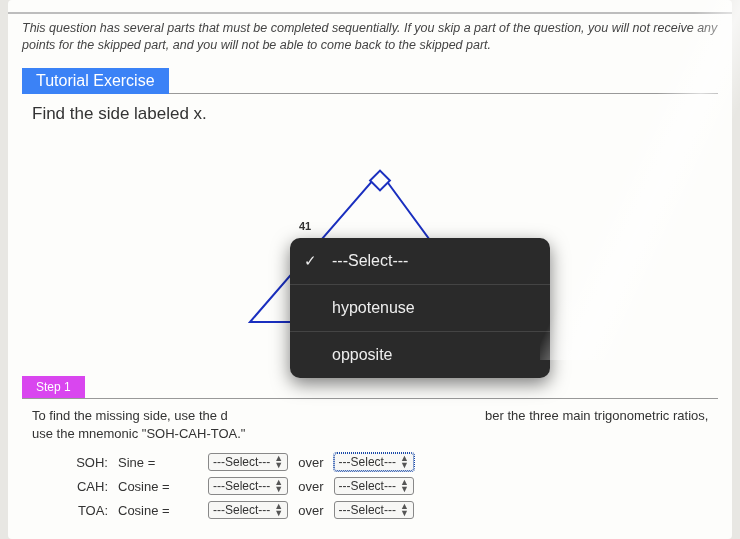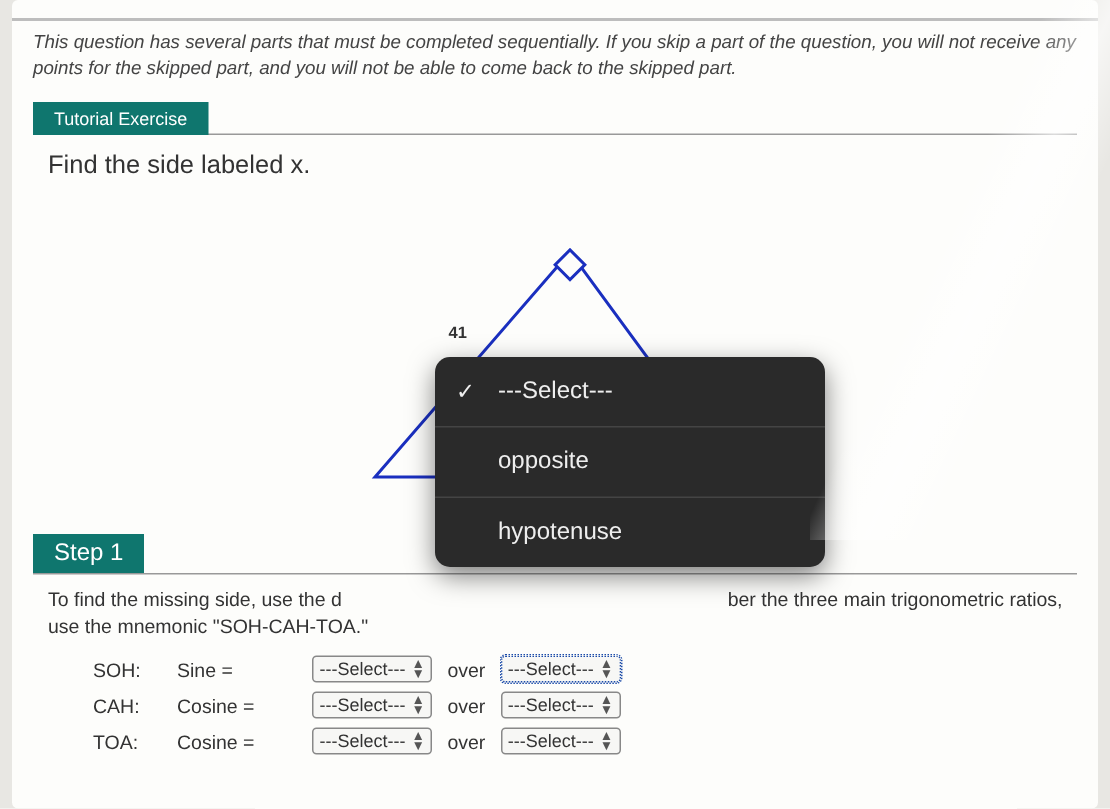--- a/index.html
+++ b/index.html
@@ -33,11 +33,11 @@
     margin-bottom: 14px;
   }
   .section-head {
-    background: #0f766e;
+    background: #3b82f6;
     color: #fff;
     display: inline-block;
     padding: 4px 14px;
-    font-size: 12px;
+    font-size: 16px;
     margin-bottom: -1px;
   }
   .section-line {

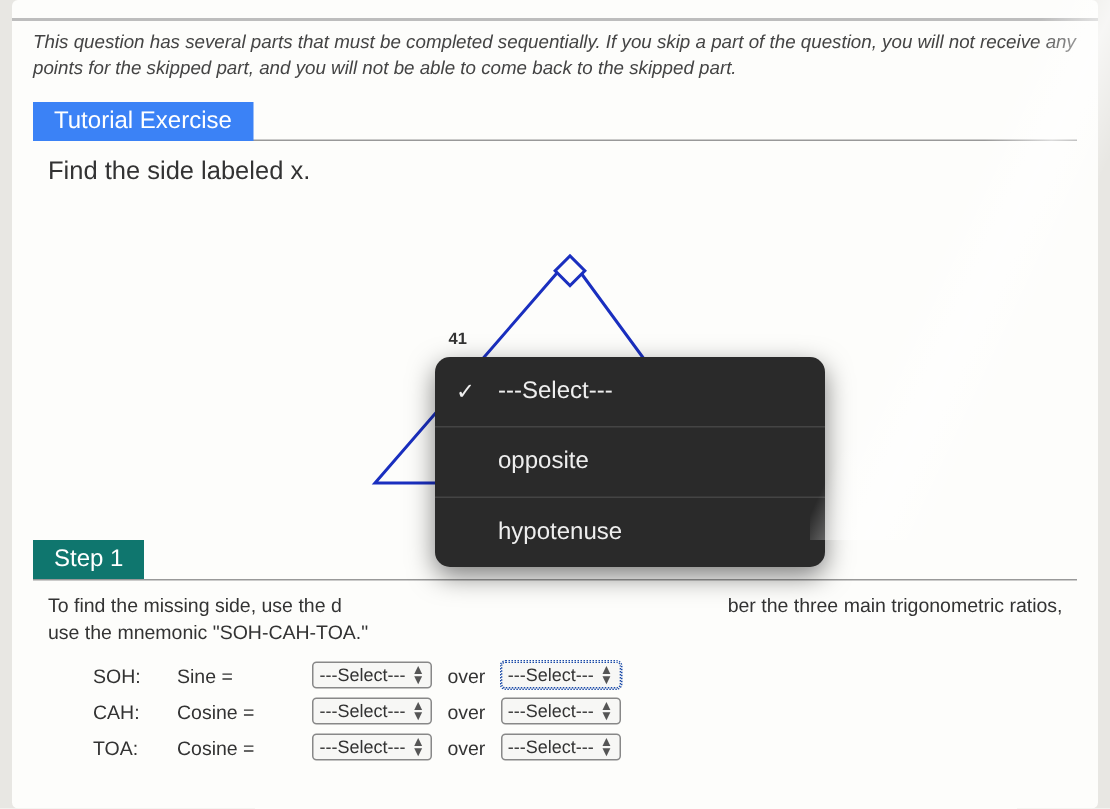--- a/index.html
+++ b/index.html
@@ -248,11 +248,11 @@
     <span>---Select---</span>
   </div>
   <div class="dd-row">
+    <span>hypotenuse</span>
+  </div>
+  <div class="dd-row">
     <span>opposite</span>
   </div>
-  <div class="dd-row">
-    <span>hypotenuse</span>
-  </div>
 </div>
 
 <div class="glare"></div>

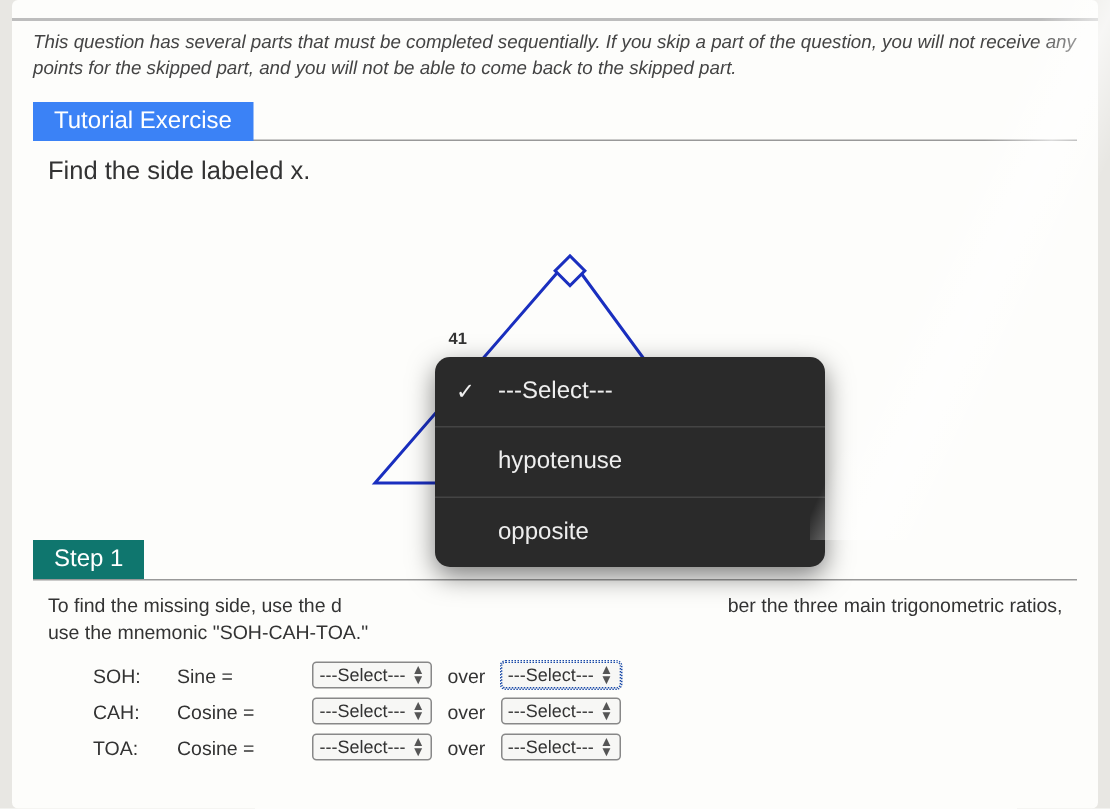--- a/index.html
+++ b/index.html
@@ -62,12 +62,12 @@
     font-weight: bold;
   }
   .step-head {
-    background: #0f766e;
+    background: #d946ef;
     color: #fff;
     display: inline-block;
     padding: 4px 14px;
-    font-size: 16px;
-    margin-top: 8px;
+    font-size: 12px;
+    margin-top: 24px;
   }
   .step-line {
     border-bottom: 1px solid #999;

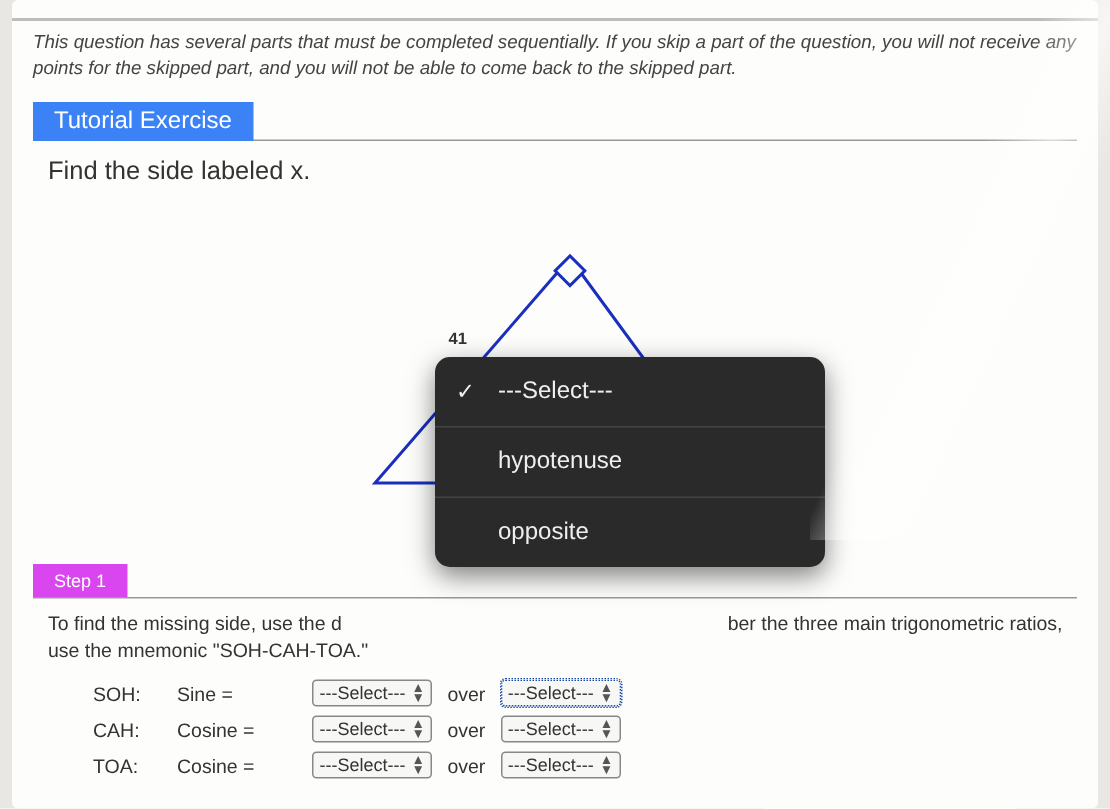--- a/index.html
+++ b/index.html
@@ -87,7 +87,7 @@
     gap: 10px;
     margin-bottom: 6px;
   }
-  .ratio-row .abbr { width: 46px; }
+  .ratio-row .abbr { width: 46px; text-align: right; }
   .ratio-row .func { width: 80px; text-align: left; }
   .sel {
     border: 1px solid #888;

